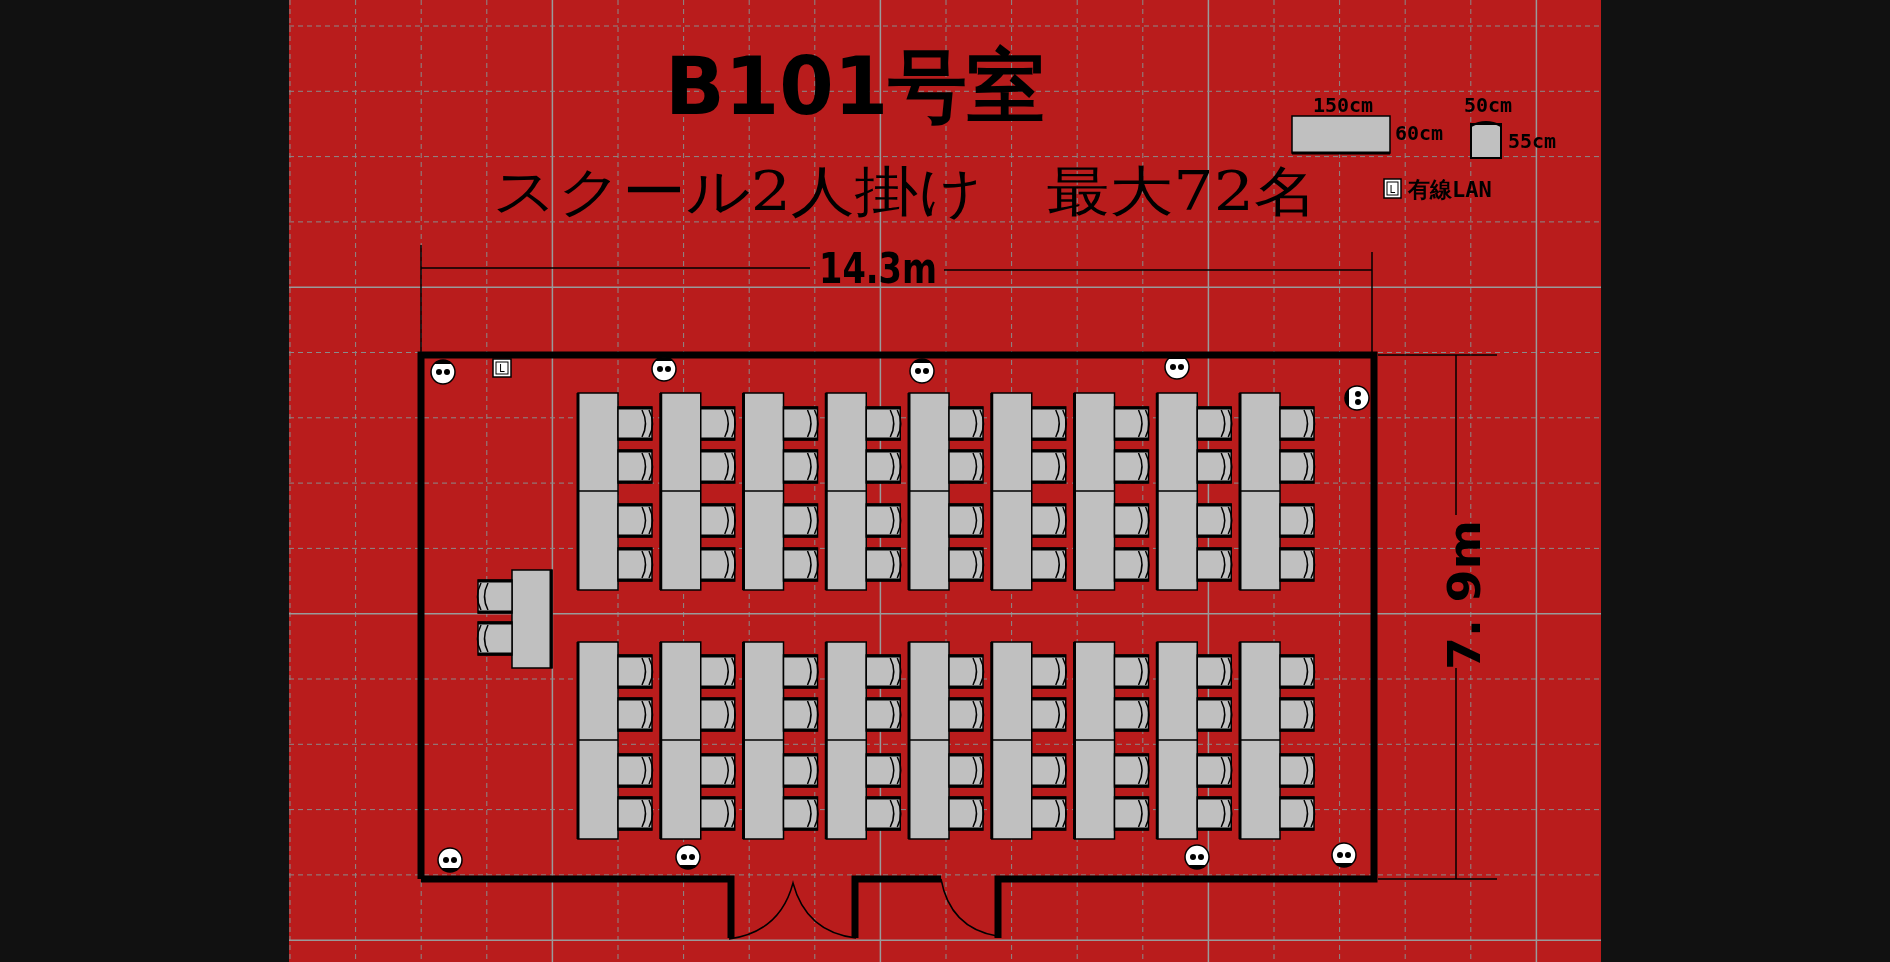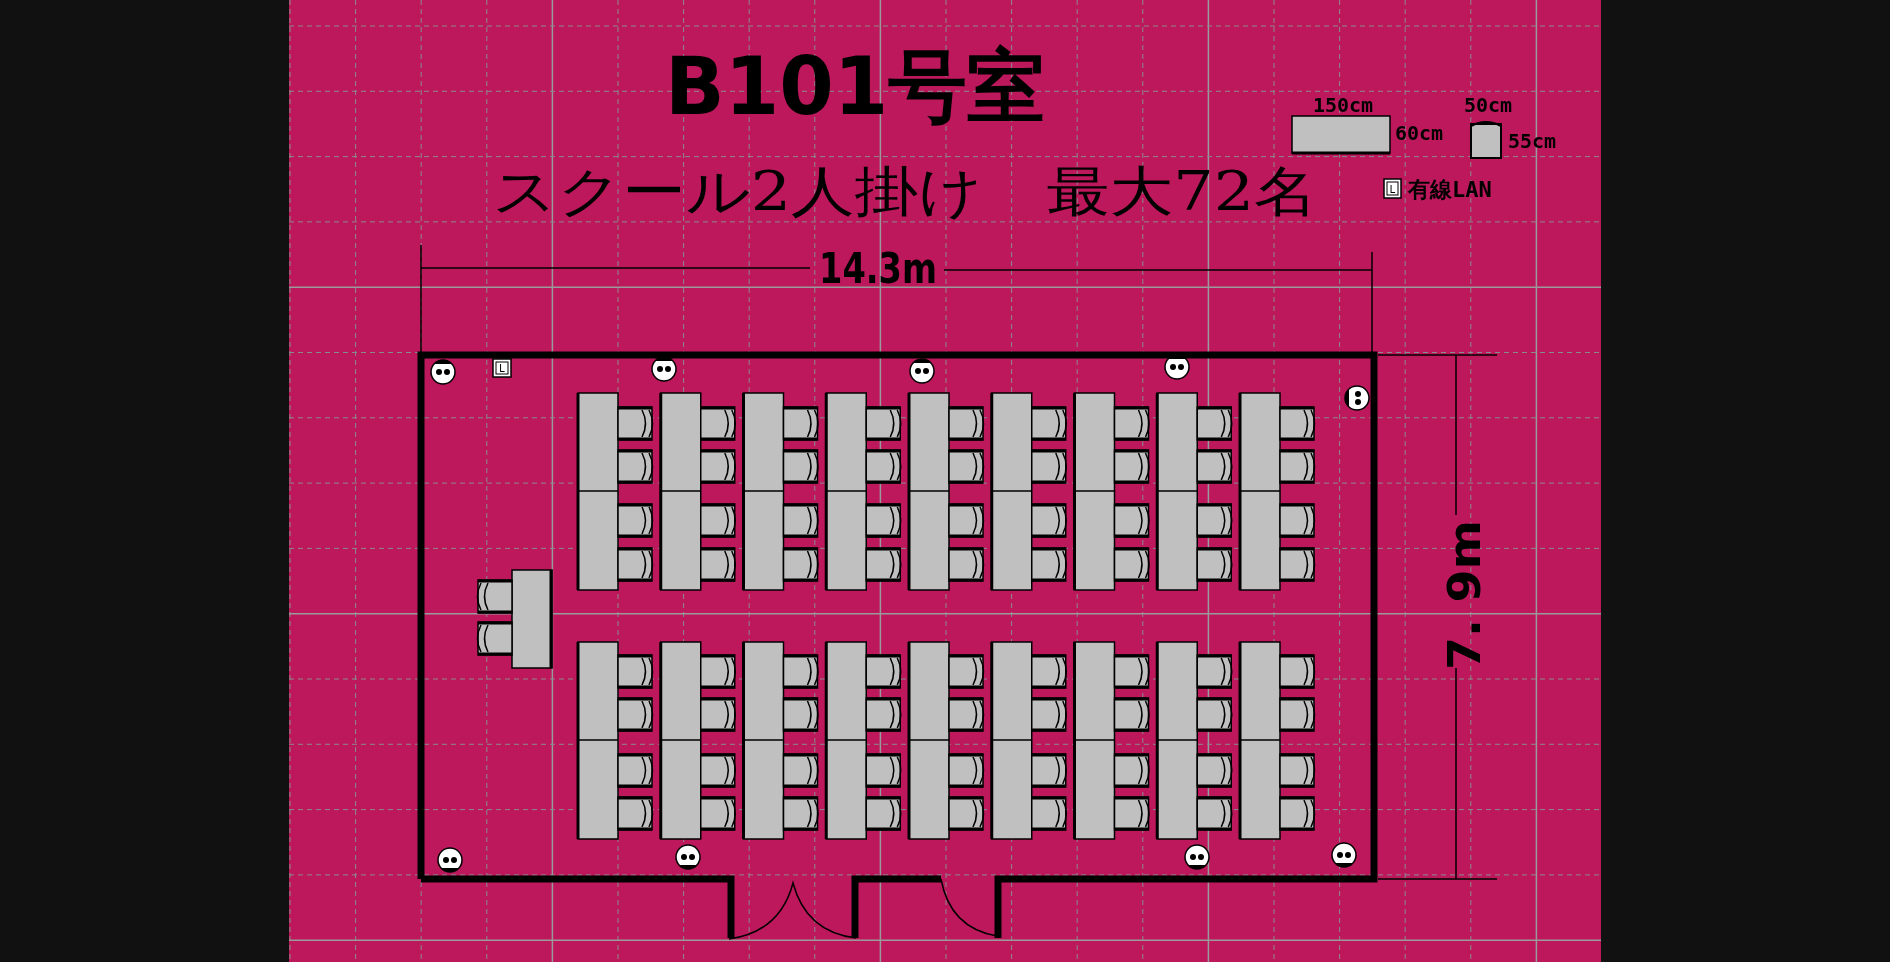--- a/index.html
+++ b/index.html
@@ -4,7 +4,7 @@
 <style>
   html, body { margin:0; padding:0; background:#111111; }
   body { width:1890px; height:962px; position:relative; overflow:hidden; font-family:"DejaVu Sans", sans-serif; }
-  #sheet { position:absolute; left:289px; top:0; width:1312px; height:962px; background:#be185d; }
+  #sheet { position:absolute; left:289px; top:0; width:1312px; height:962px; background:#b91c1c; }
   #plan { position:absolute; left:0; top:0; }
   .t-title { font-family:"DejaVu Sans", sans-serif; font-weight:bold; }
   .t-serif { font-family:"DejaVu Serif", serif; }

